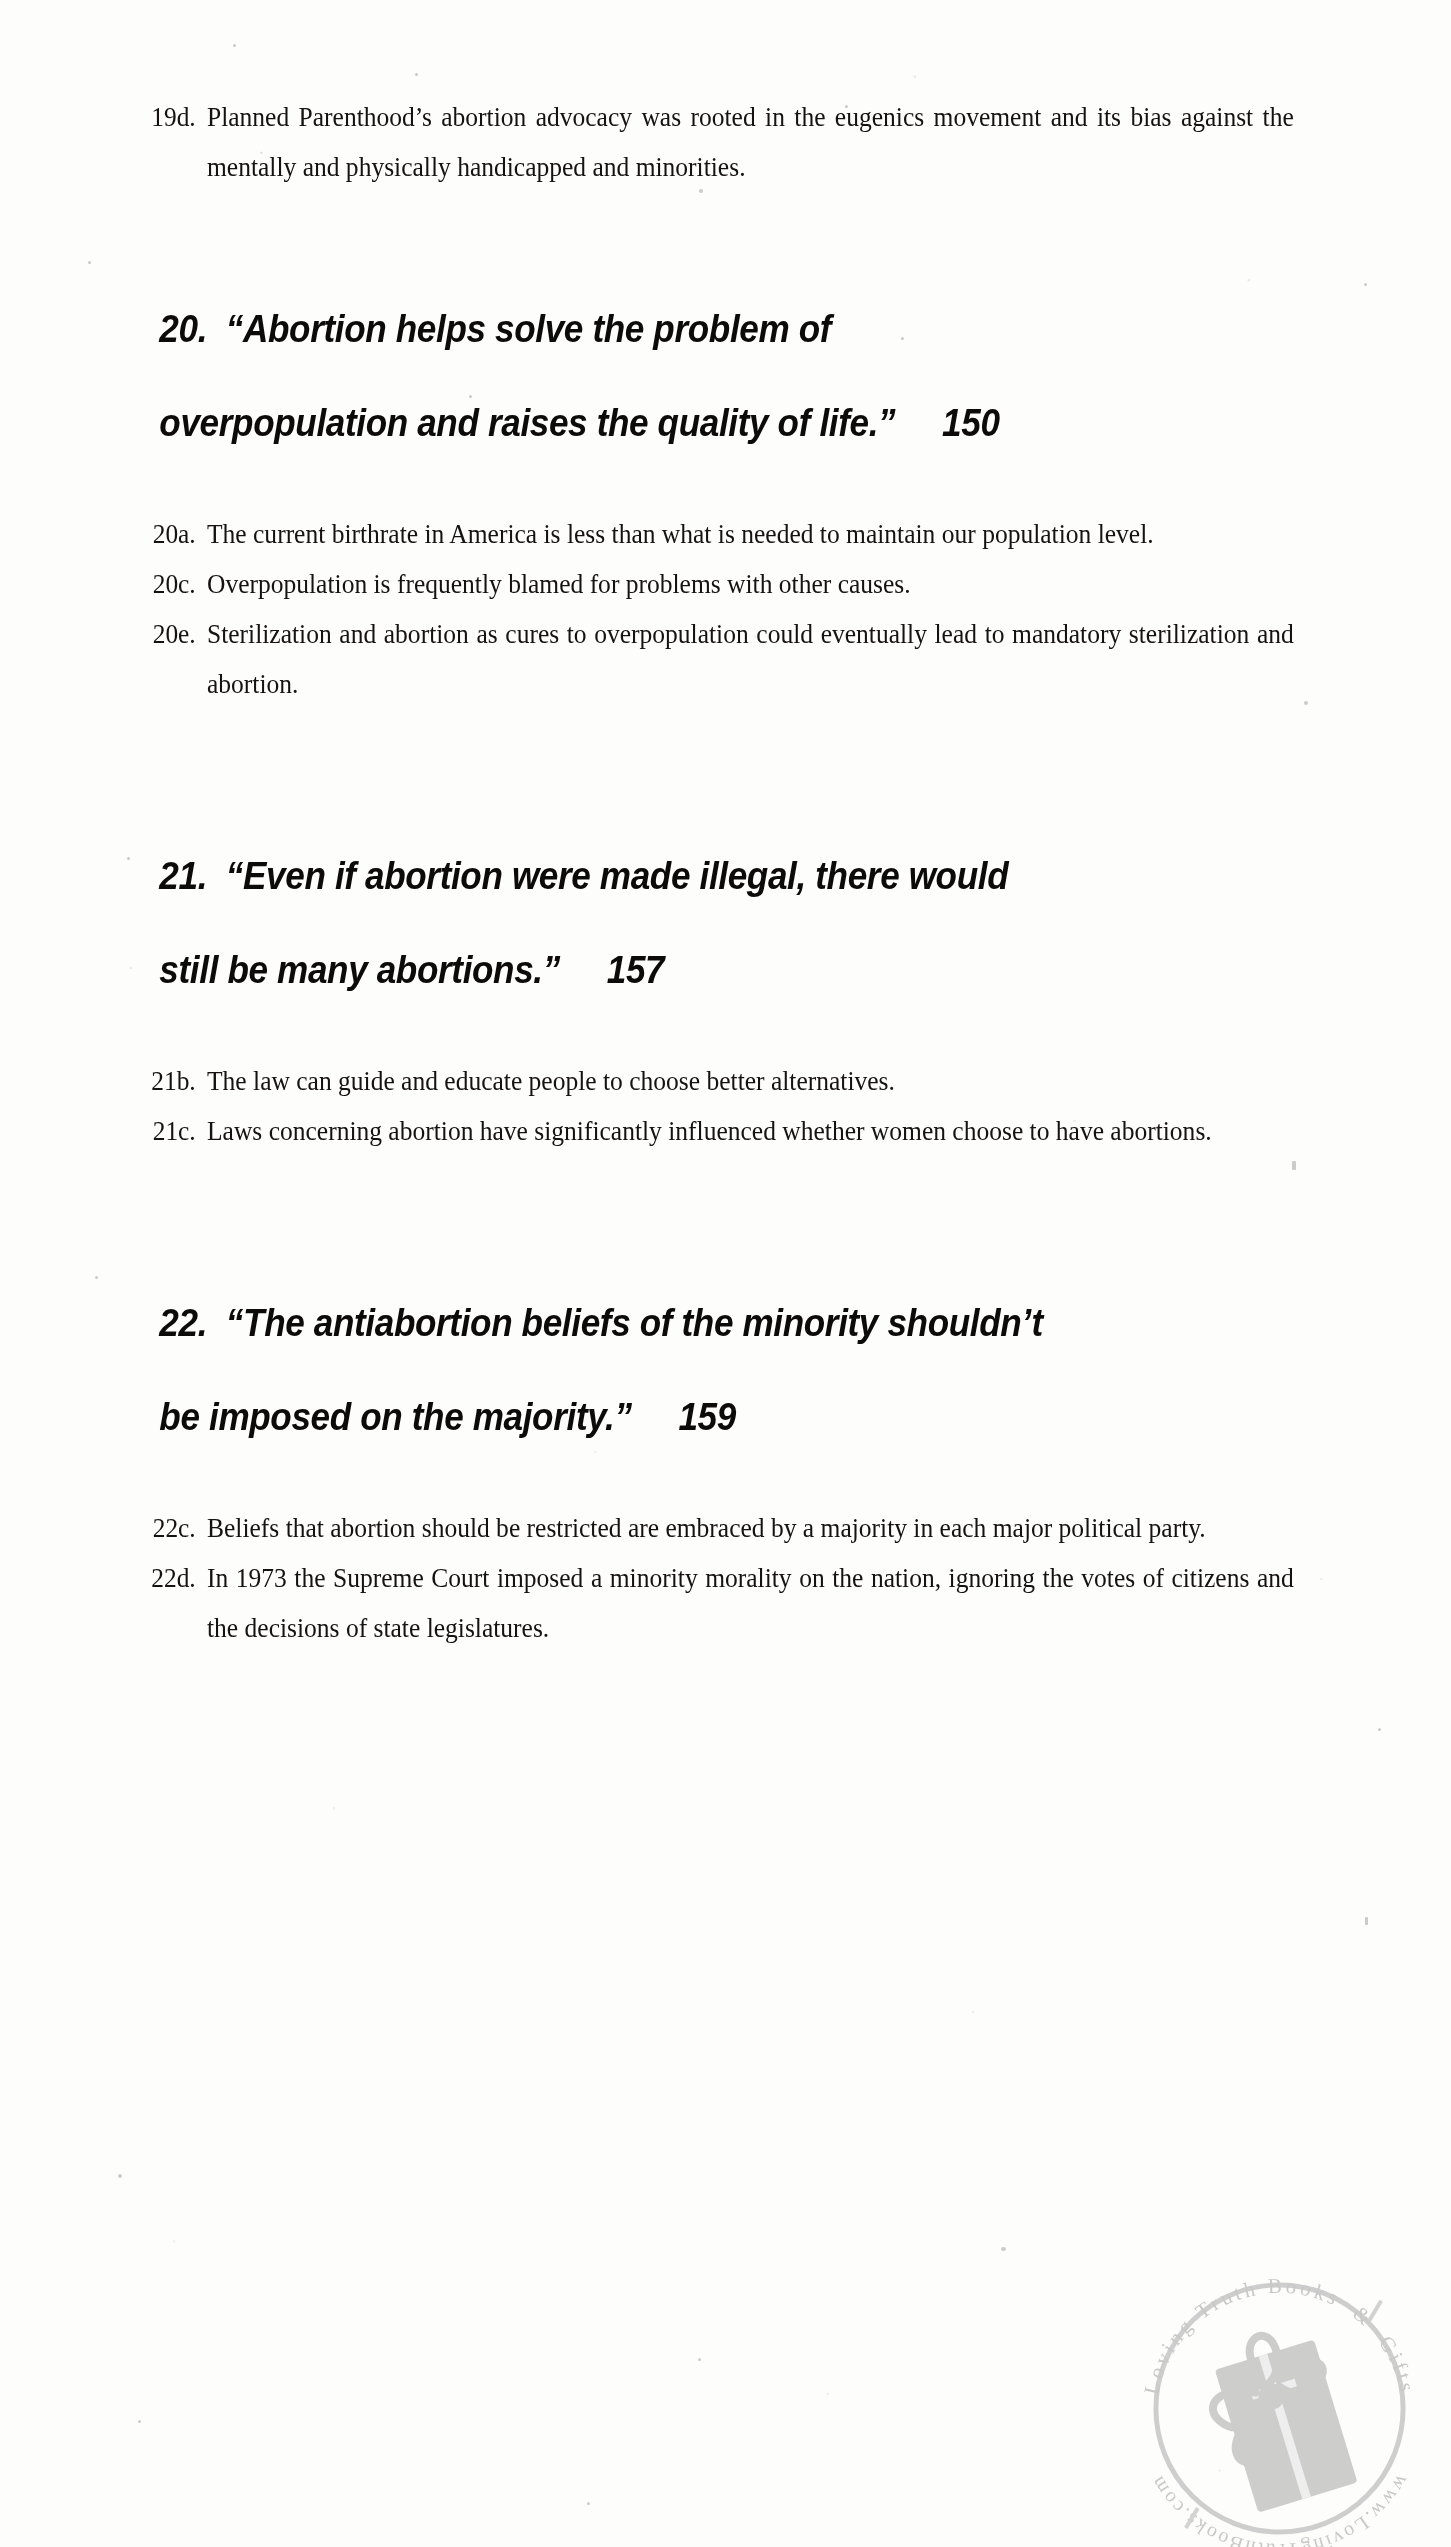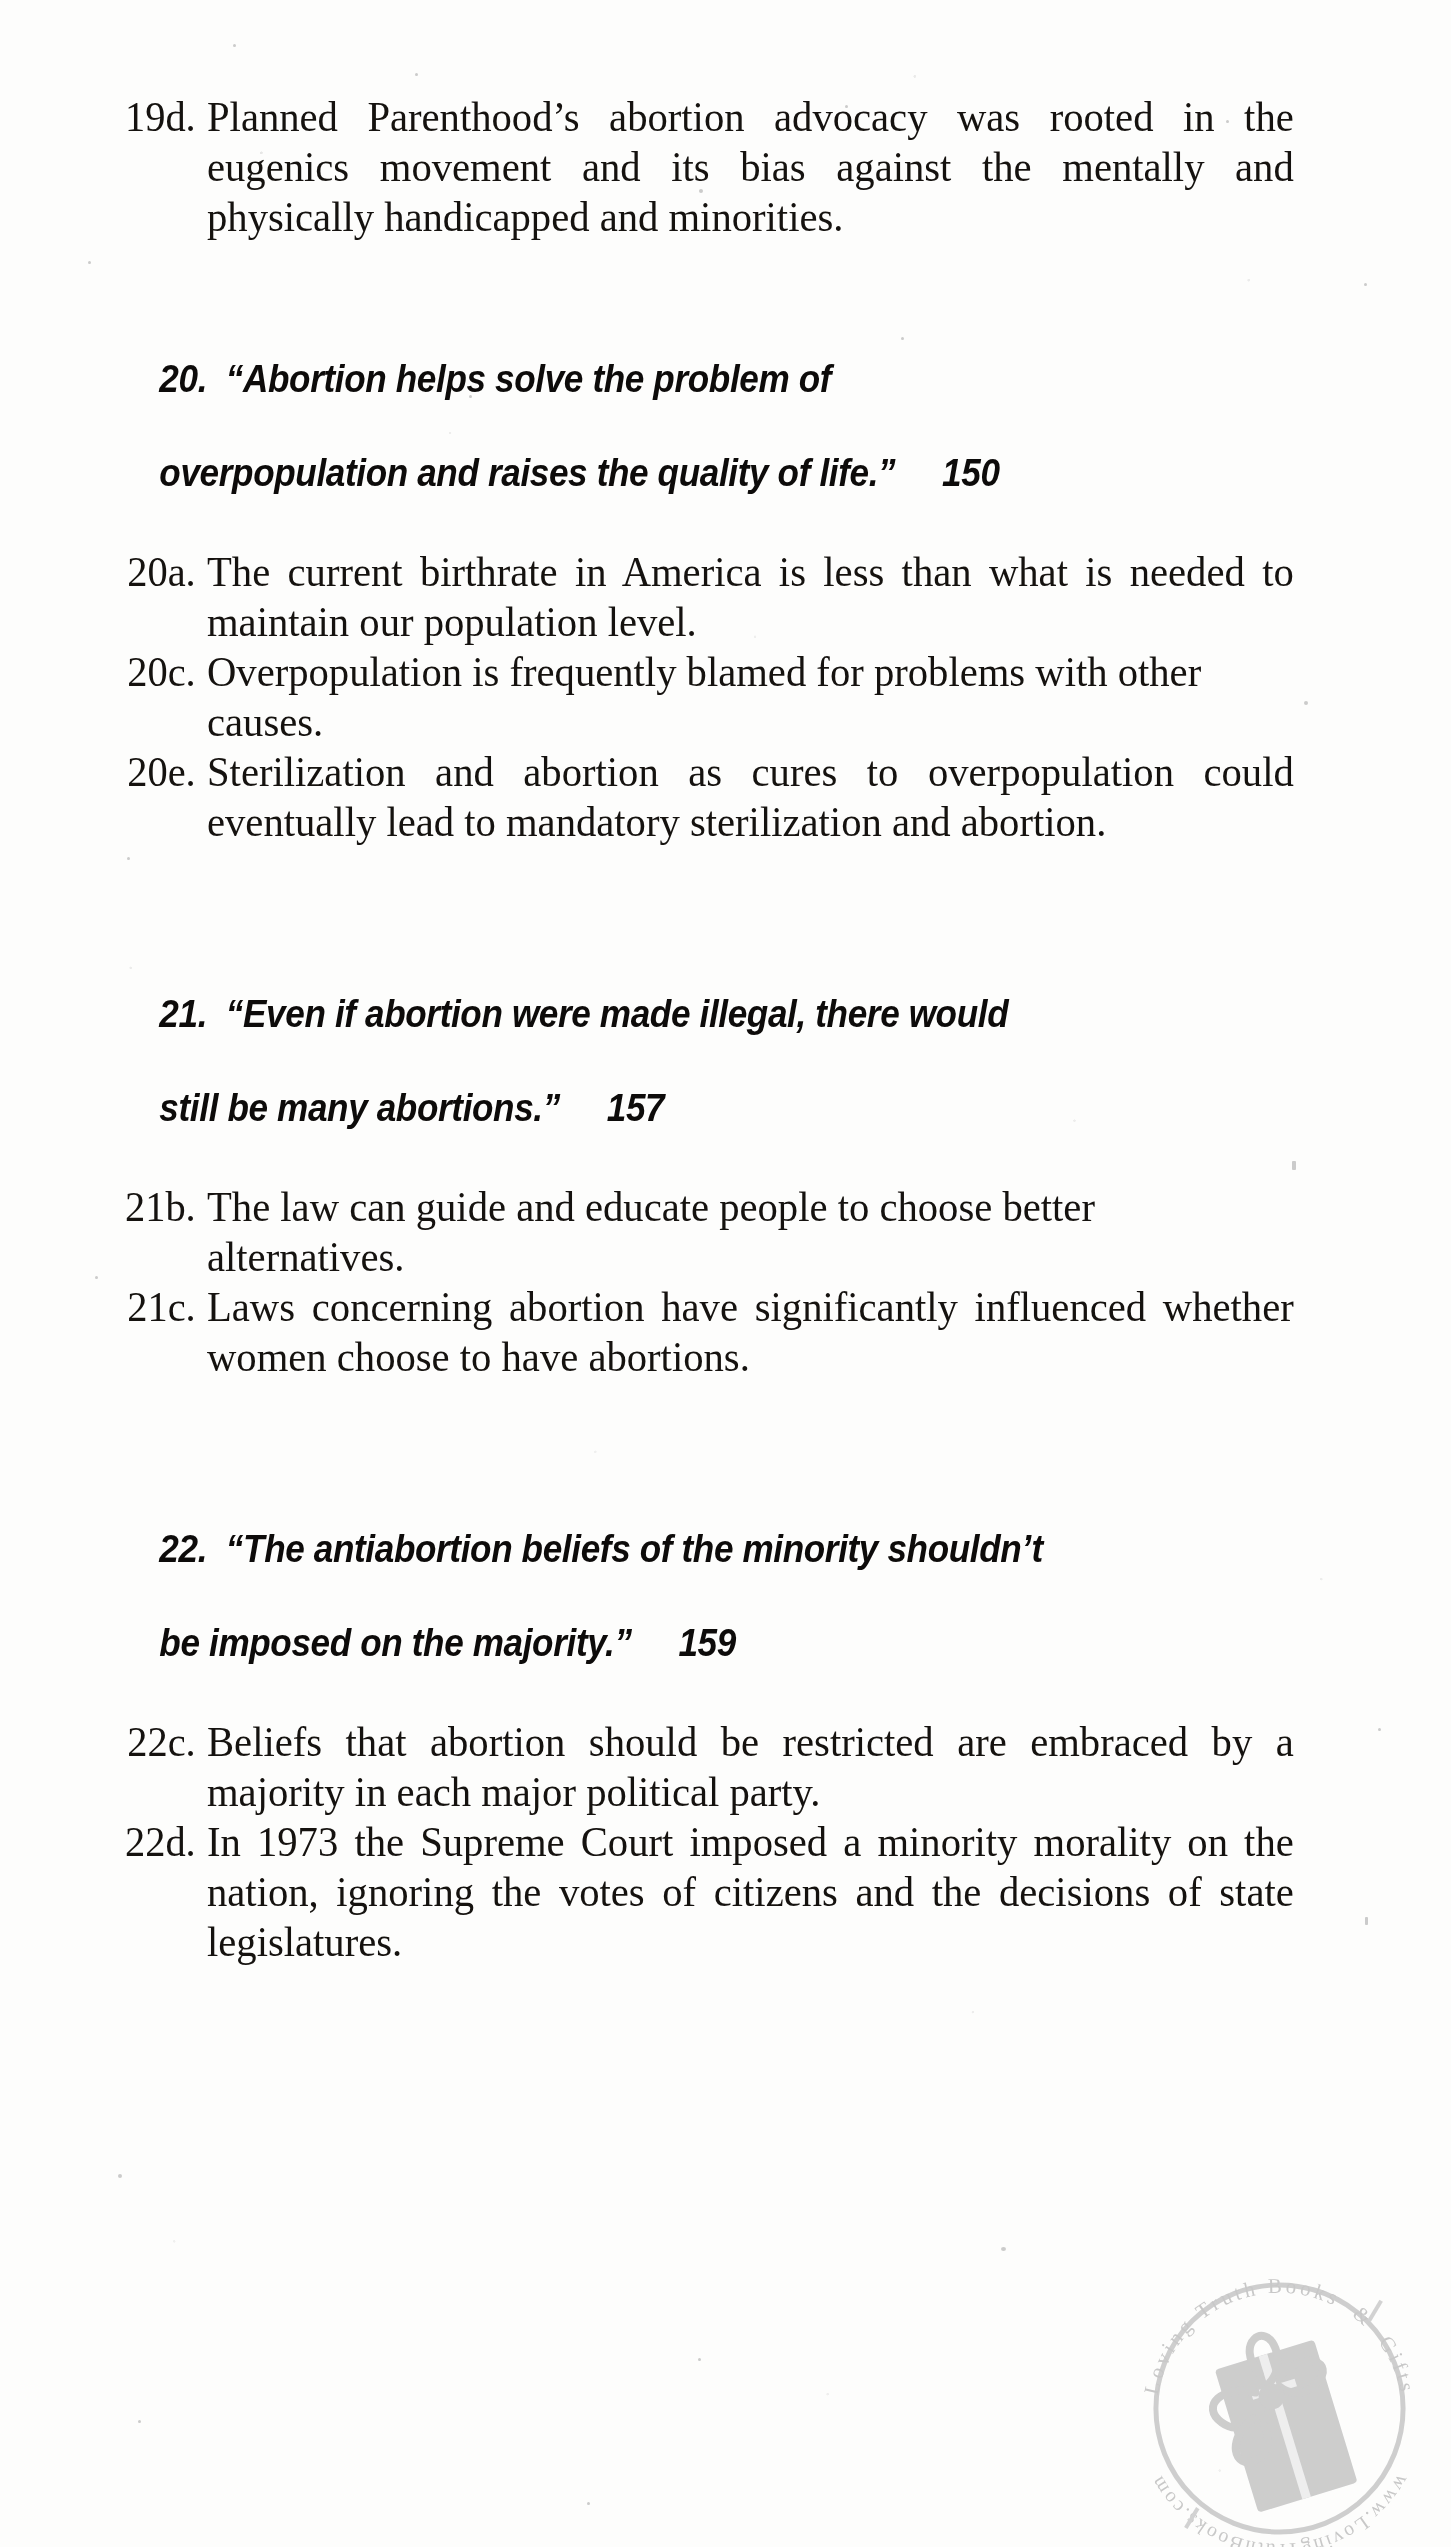--- a/index.html
+++ b/index.html
@@ -81,7 +81,7 @@
   .item {
     display: flex;
     align-items: flex-start;
-    font-size: 43px;
+    font-size: 27px;
     line-height: 50px;
     margin: 0;
     padding: 0 0 0 0;

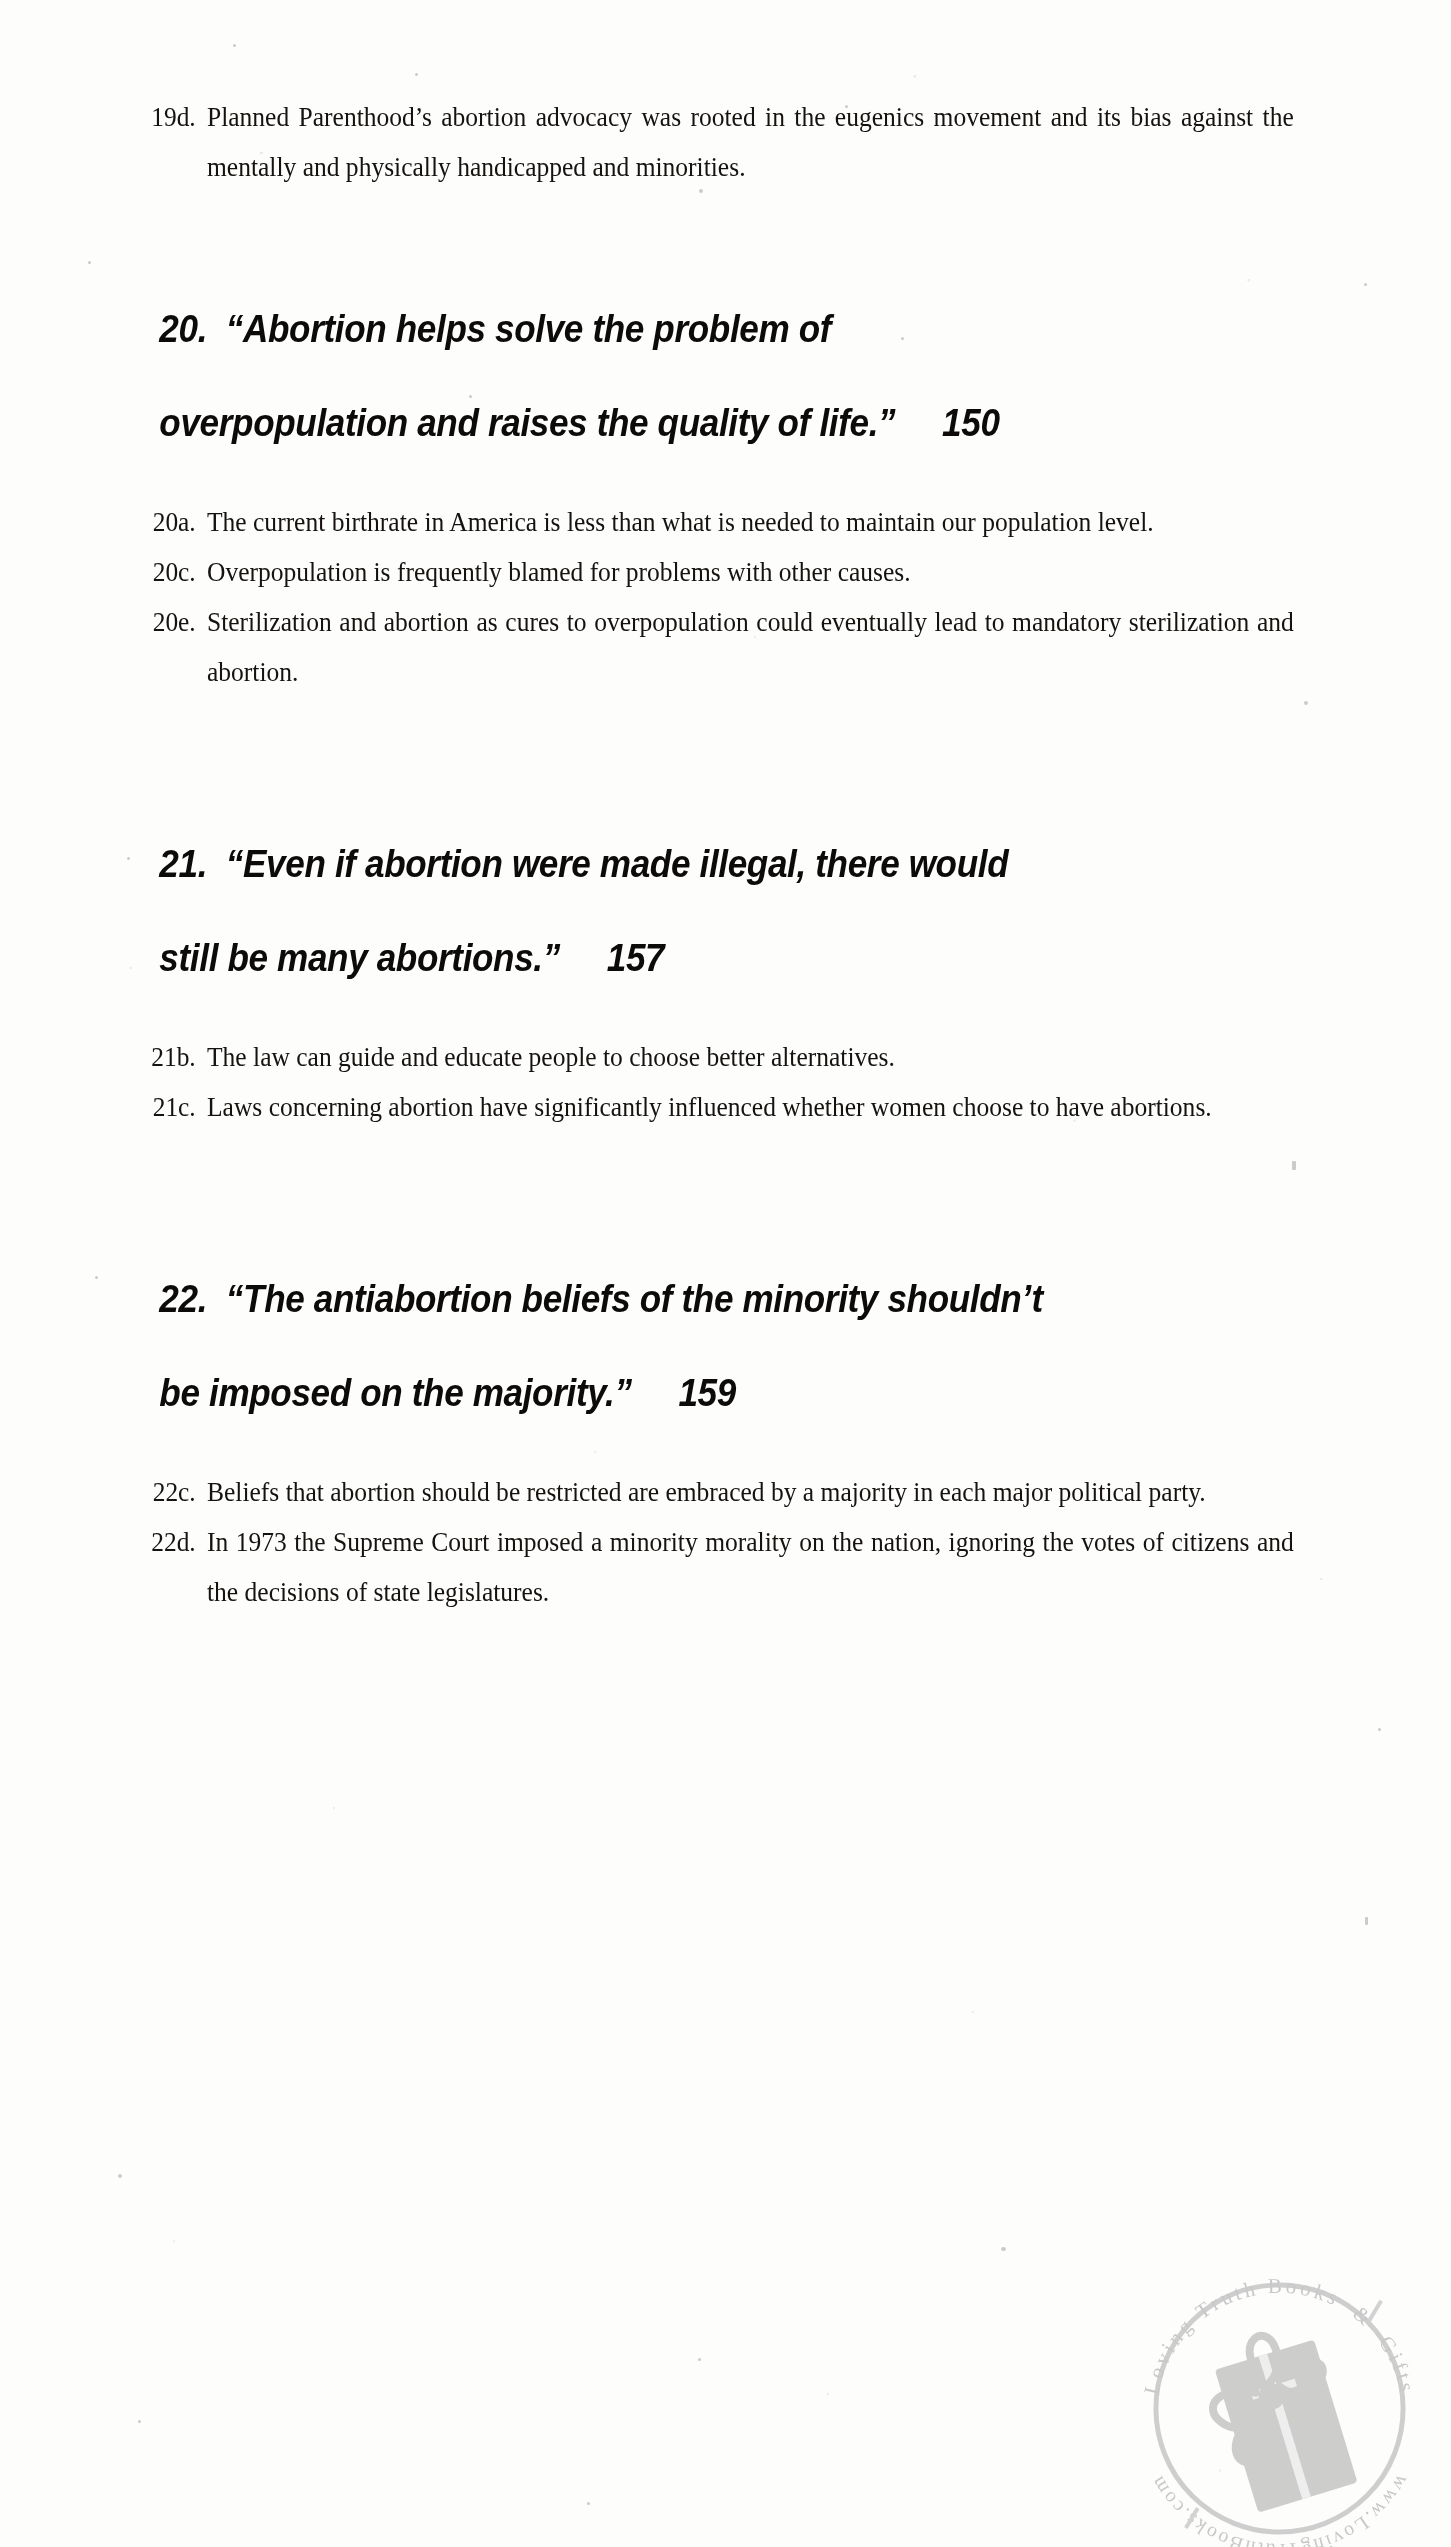--- a/index.html
+++ b/index.html
@@ -104,7 +104,7 @@
   }
   .item .txt.nojust { text-align: left; }
 
-  .list-20a { margin-top: 4px; }
+  .list-20a { margin-top: 16px; }
 
   
   .top-block { margin-top: 0; }

